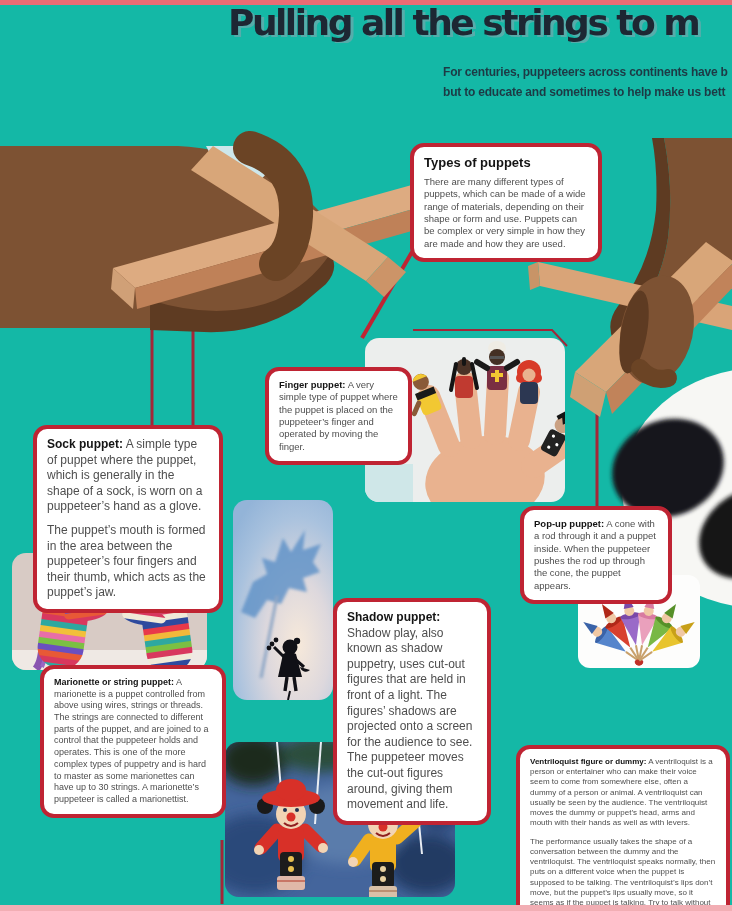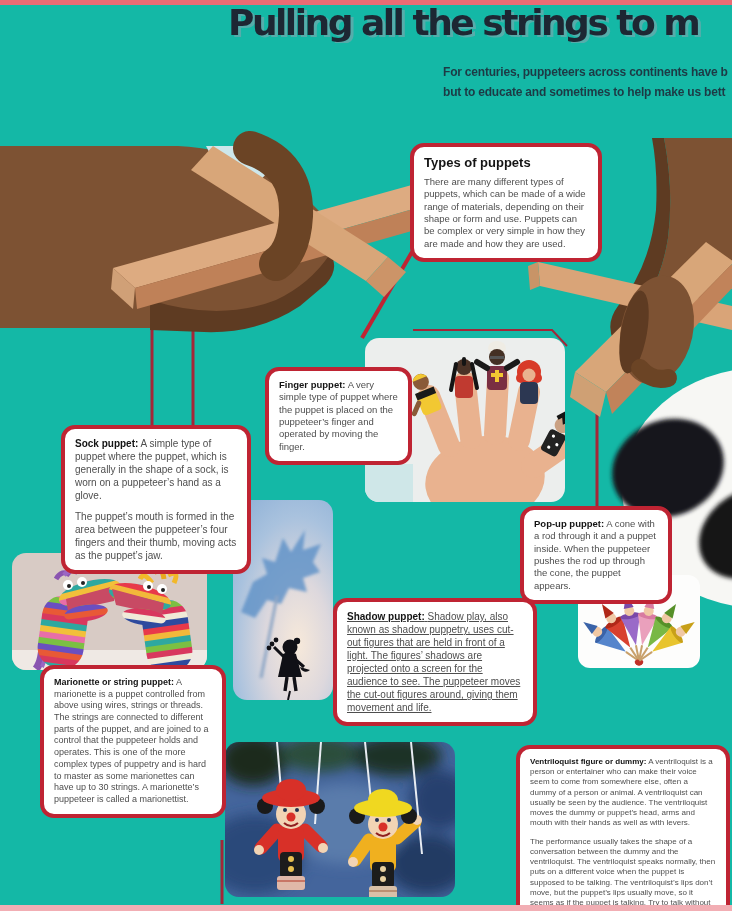--- a/index.html
+++ b/index.html
@@ -25,7 +25,7 @@
   .box-types{left:410px;top:143px;width:192px;font-size:9.5px;}
   .box-types h3{margin:0 0 4px 0;font-size:13px;color:#141414;}
   .box-finger{left:265px;top:335px;width:147px;font-size:9.5px;margin-top:32px;}
-  .box-sock{left:33px;top:425px;width:190px;font-size:10px;margin-left:28px;}
+  .box-sock{left:33px;top:425px;width:190px;font-size:12px;}
   .box-shadow{left:333px;top:598px;width:204px;font-size:10px;text-decoration:underline;}
   .box-popup{left:520px;top:506px;width:152px;font-size:9.5px;}
   .box-marionette{left:40px;top:665px;width:186px;font-size:9px;}

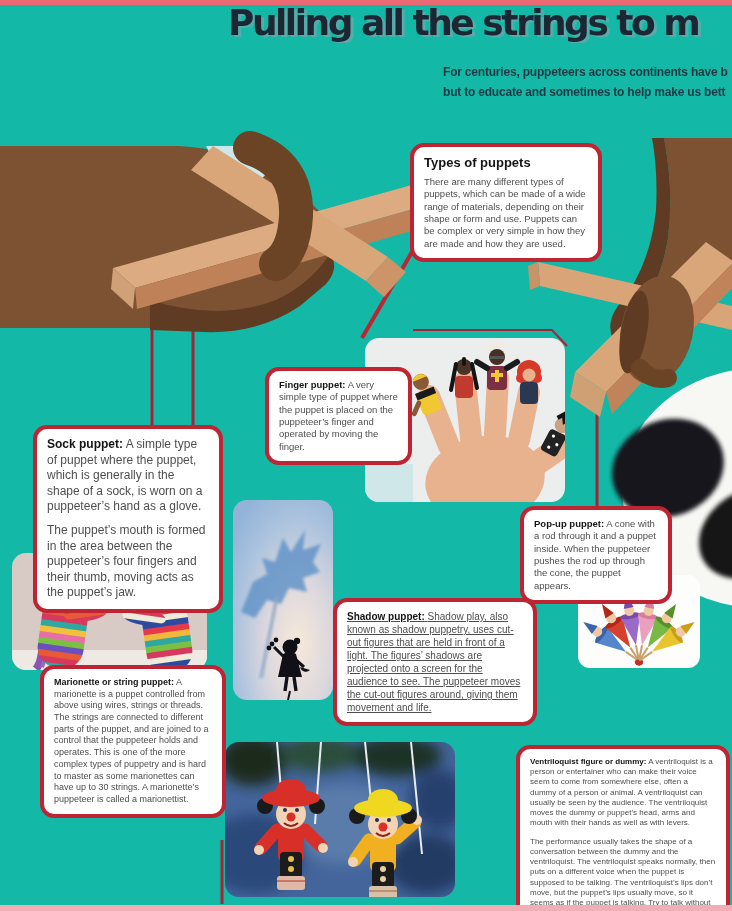--- a/index.html
+++ b/index.html
@@ -387,7 +387,7 @@
   <div class="callout box-sock">
     <p><strong class="lead">Sock puppet:</strong>
        <span>A simple type of puppet where the puppet, which is generally in the shape of a sock, is worn on a puppeteer’s hand as a glove.</span></p>
-    <p><span>The puppet’s mouth is formed in the area between the puppeteer’s four fingers and their thumb, moving acts as the puppet’s jaw.</span></p>
+    <p><span>The puppet’s mouth is formed in the area between the puppeteer’s four fingers and their thumb, which acts as the puppet’s jaw.</span></p>
   </div>
 
   <div class="callout box-shadow">

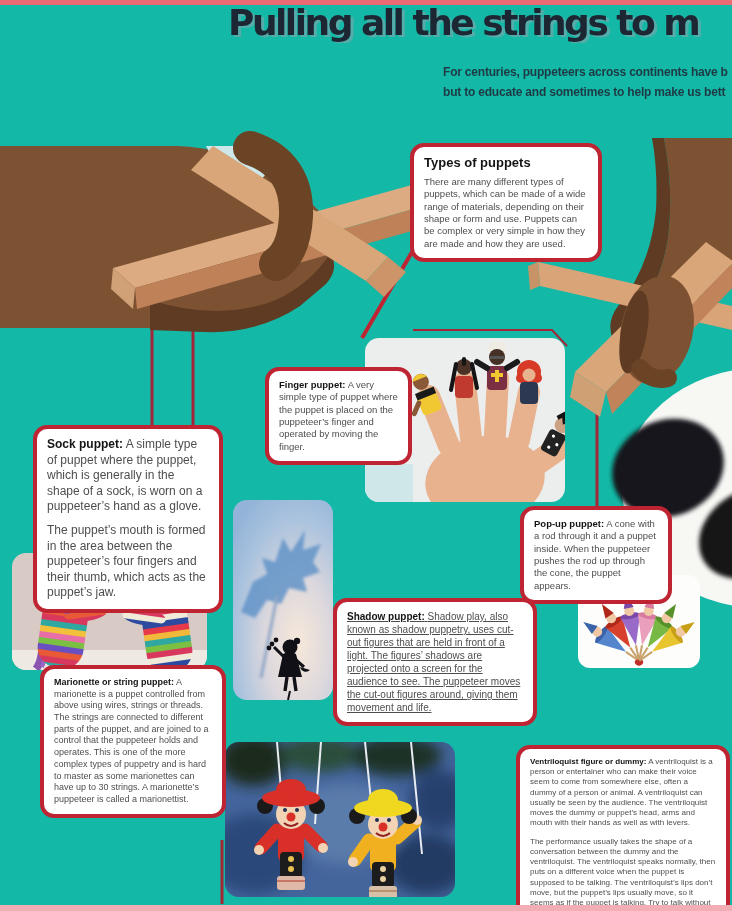--- a/index.html
+++ b/index.html
@@ -26,7 +26,7 @@
   .box-types h3{margin:0 0 4px 0;font-size:13px;color:#141414;}
   .box-finger{left:265px;top:335px;width:147px;font-size:9.5px;margin-top:32px;}
   .box-sock{left:33px;top:425px;width:190px;font-size:12px;}
-  .box-shadow{left:333px;top:598px;width:204px;font-size:10px;text-decoration:underline;}
+  .box-shadow{left:333px;top:598px;width:158px;font-size:12px;}
   .box-popup{left:520px;top:506px;width:152px;font-size:9.5px;}
   .box-marionette{left:40px;top:665px;width:186px;font-size:9px;}
   .box-vent{left:516px;top:745px;width:214px;font-size:8px;line-height:1.28;}

